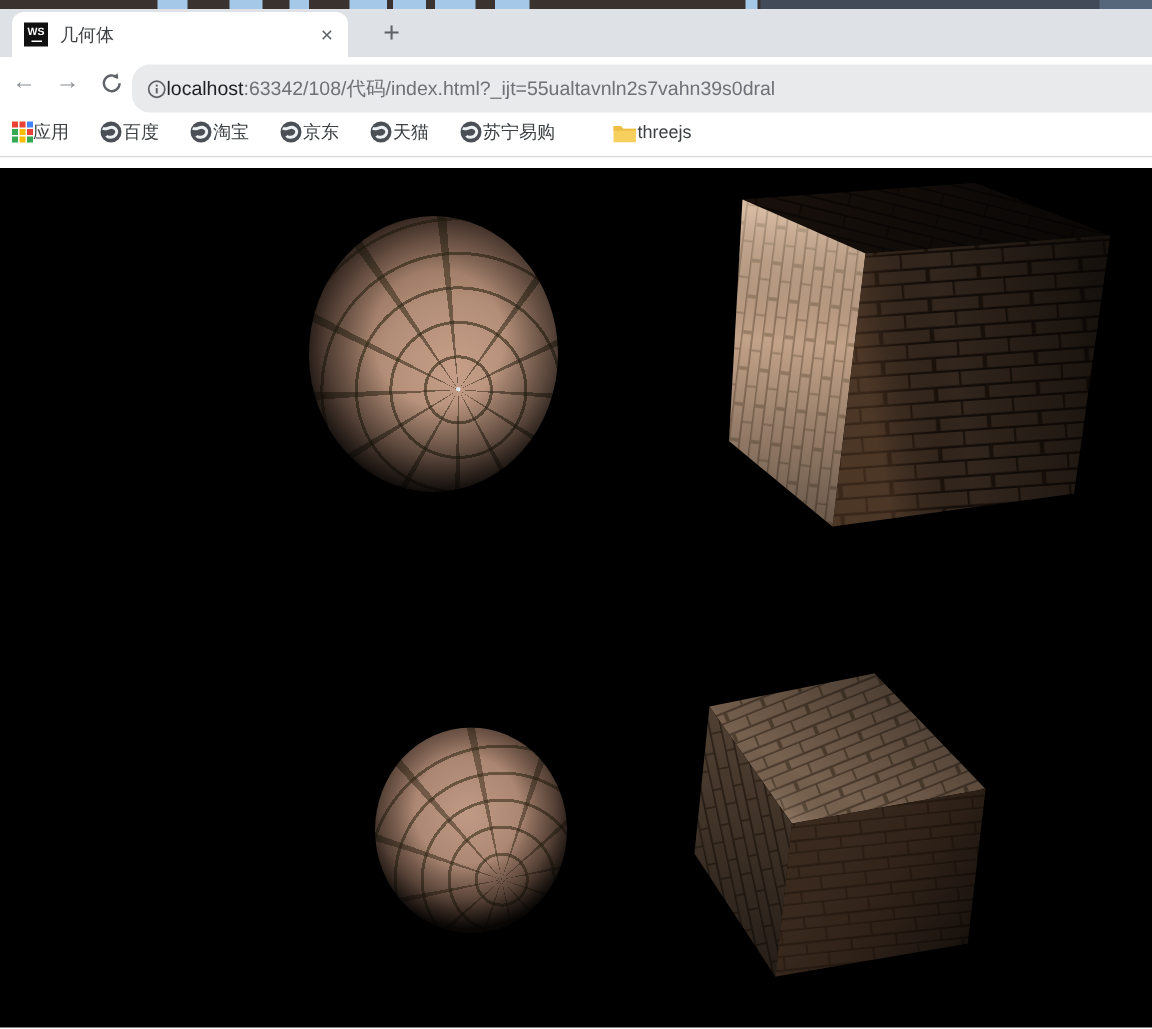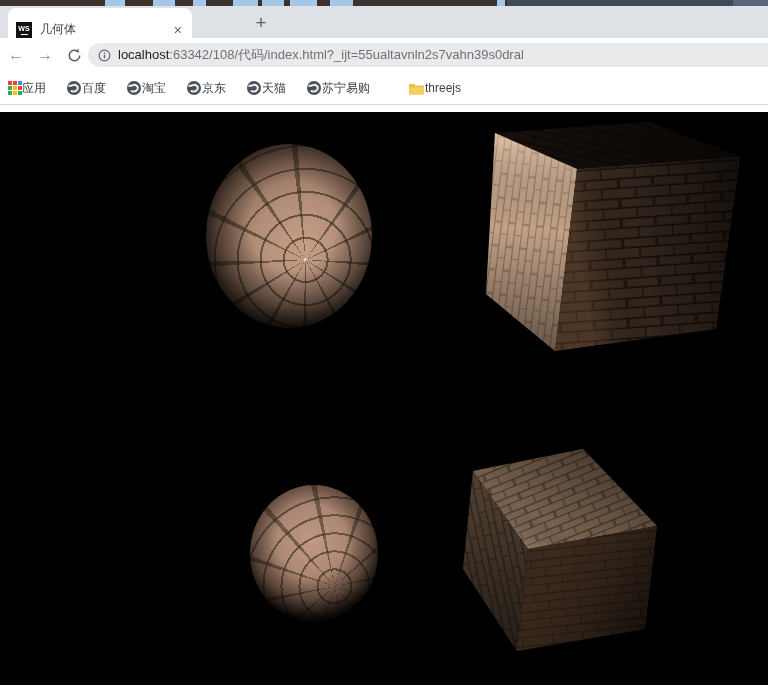--- a/index.html
+++ b/index.html
@@ -13,8 +13,8 @@
 
   
   .tab-bar { position:relative; height:32px; background:#dee1e6; }
-  .tab { position:absolute; left:8px; top:2px; width:184px; height:30px;
-    background:#fff; border-radius:8px 8px 0 0; display:flex; align-items:flex-end;
+  .tab { position:absolute; left:8px; top:2px; width:224px; height:30px;
+    background:#fff; border-radius:8px 8px 0 0; display:flex; align-items:center;
     padding:0 8px; gap:8px; }
   .favicon { width:16px; height:16px; background:#111; color:#fff;
     font-size:7px; font-weight:bold; display:flex; flex-direction:column;

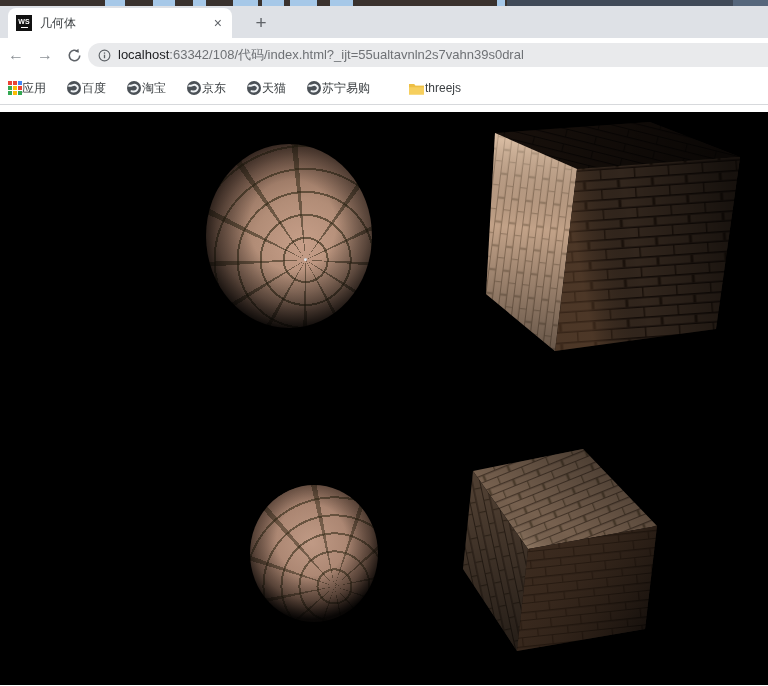--- a/index.html
+++ b/index.html
@@ -33,9 +33,9 @@
   .nav-btn { width:26px; height:26px; display:flex; align-items:center;
     justify-content:center; color:#8c9196; font-size:16px; margin-left:3px; }
   .nav-btn.reload svg { display:block; }
-  .omnibox { position:absolute; left:88px; right:0; top:5px; height:24px;
+  .omnibox { position:absolute; left:88px; right:0; top:5px; height:32px;
     background:#e9eaec; border-radius:12px 0 0 12px; display:flex;
-    align-items:center; padding:0 10px; gap:7px; overflow:hidden; }
+    align-items:center; padding:0 10px; overflow:hidden; }
   .omnibox .url { font-size:13px; white-space:nowrap; }
   .url .host { color:#202124; }
   .url .rest { color:#6e7175; }

